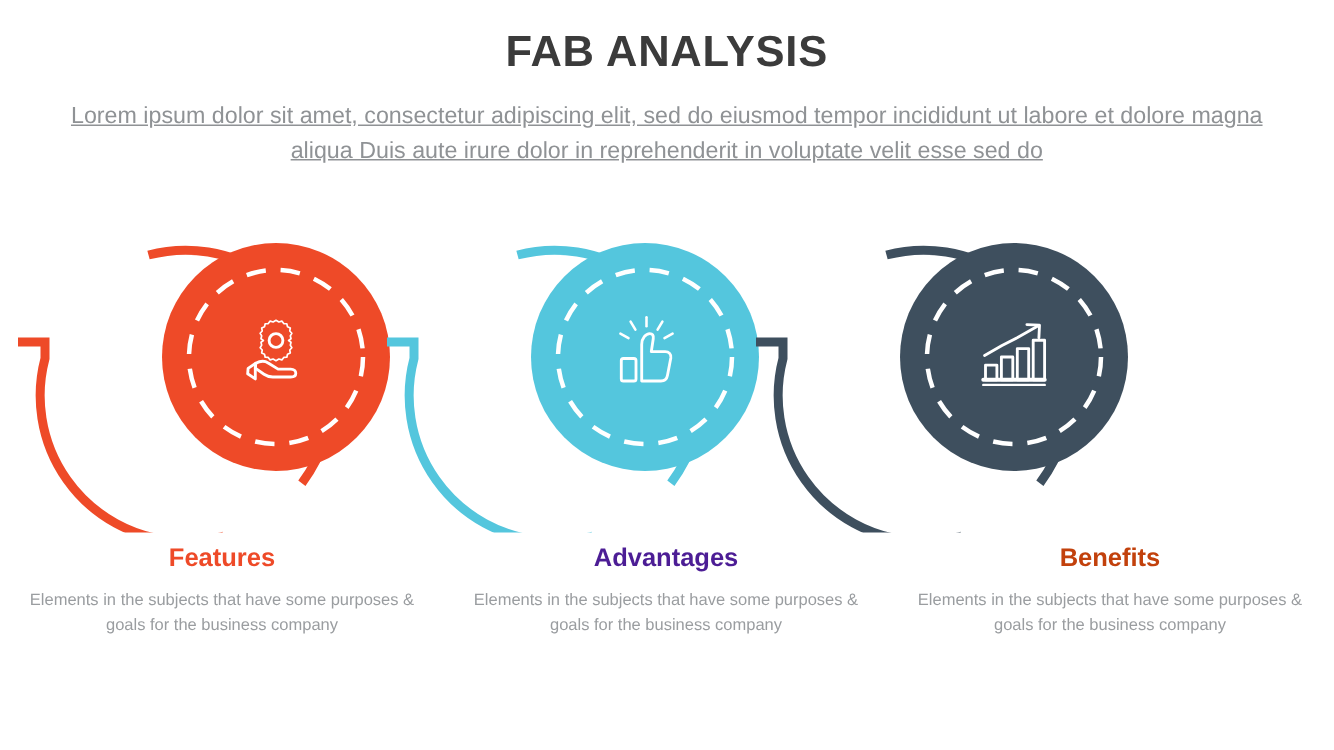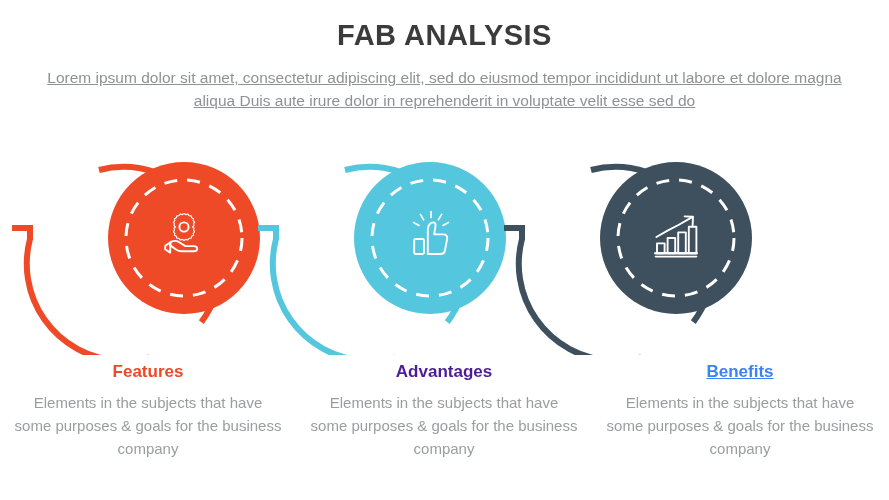--- a/index.html
+++ b/index.html
@@ -204,7 +204,7 @@
     </div>
 
     <div class="caption">
-      <div class="caption-title" style="color:#3b82f6;text-decoration:underline;">Benefits</div>
+      <div class="caption-title" style="color:#c2410c;">Benefits</div>
       <div class="caption-desc">Elements in the subjects that have  some purposes &amp; goals for the  business company</div>
     </div>
 

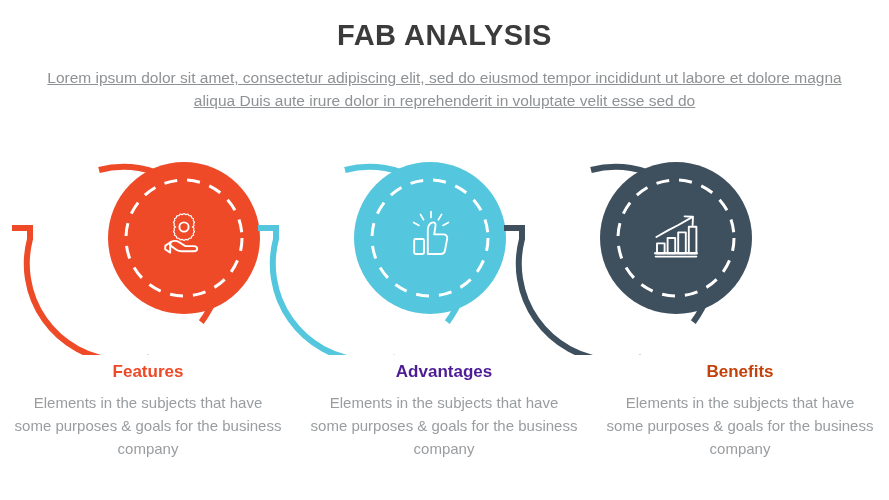--- a/index.html
+++ b/index.html
@@ -69,7 +69,7 @@
     line-height: 1.2;
   }
   .caption-desc {
-    font-size: 15px;
+    font-size: 11px;
     color: #9a9da0;
     line-height: 1.52;
     margin: 0;

